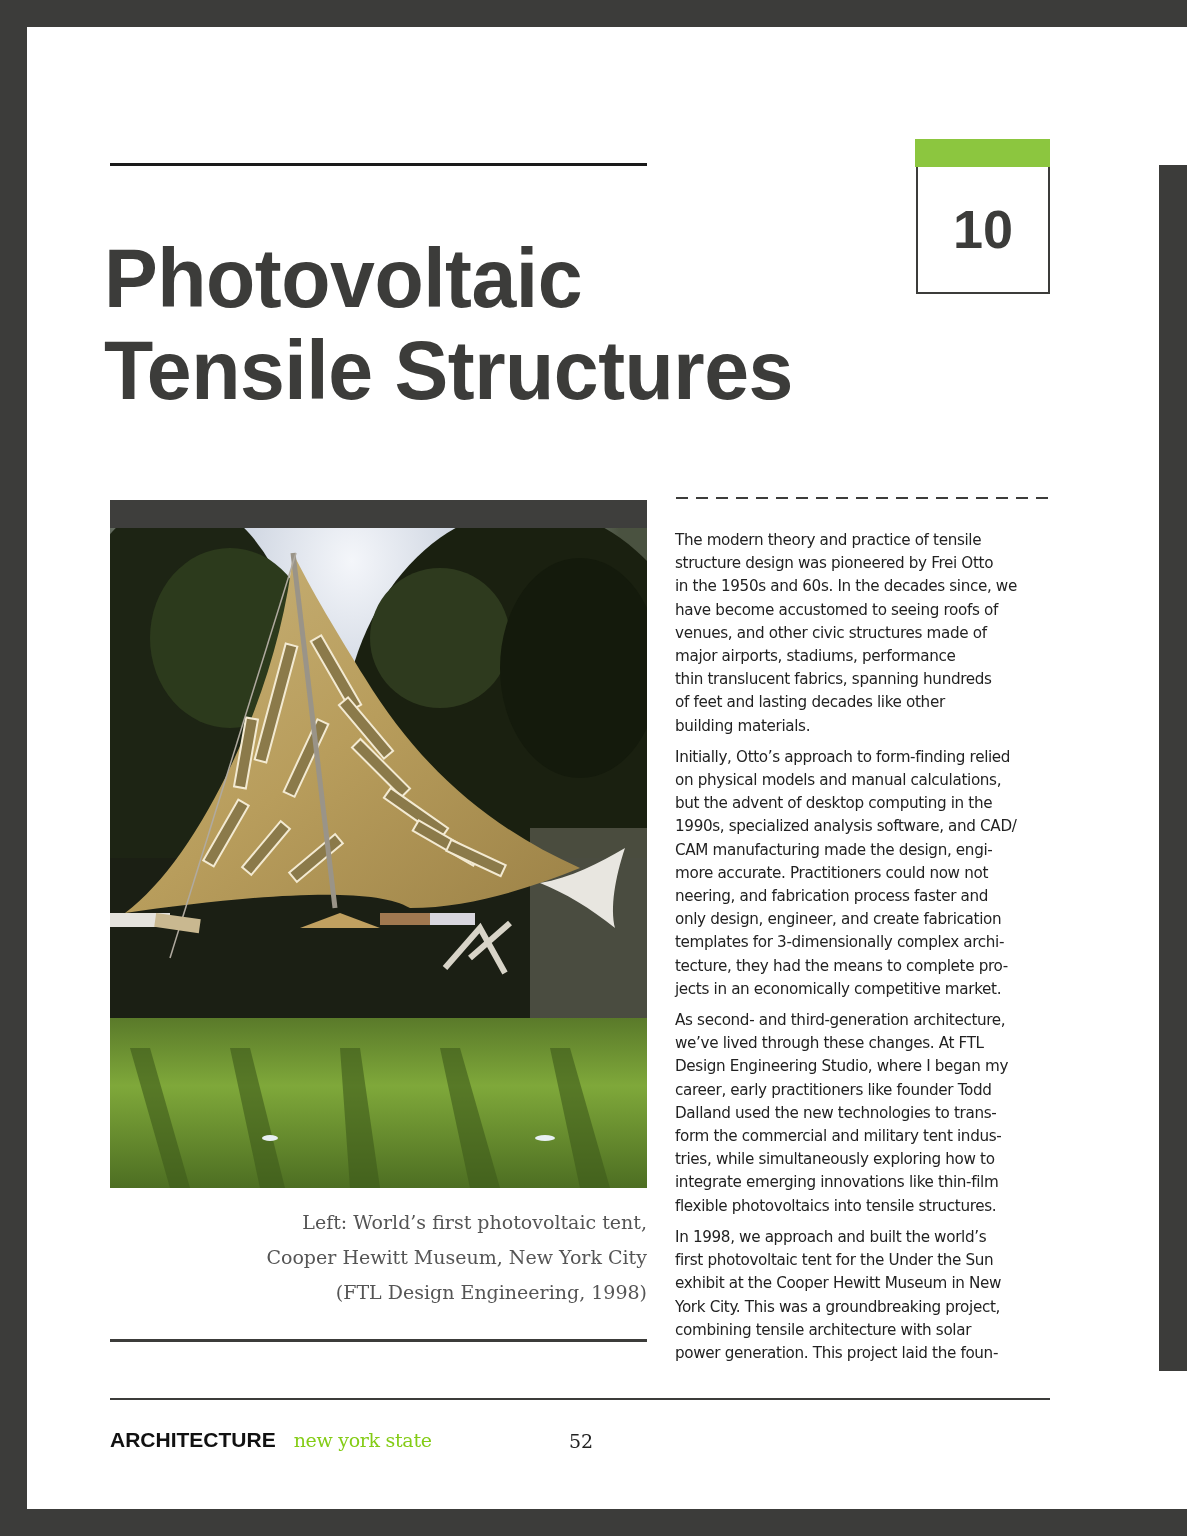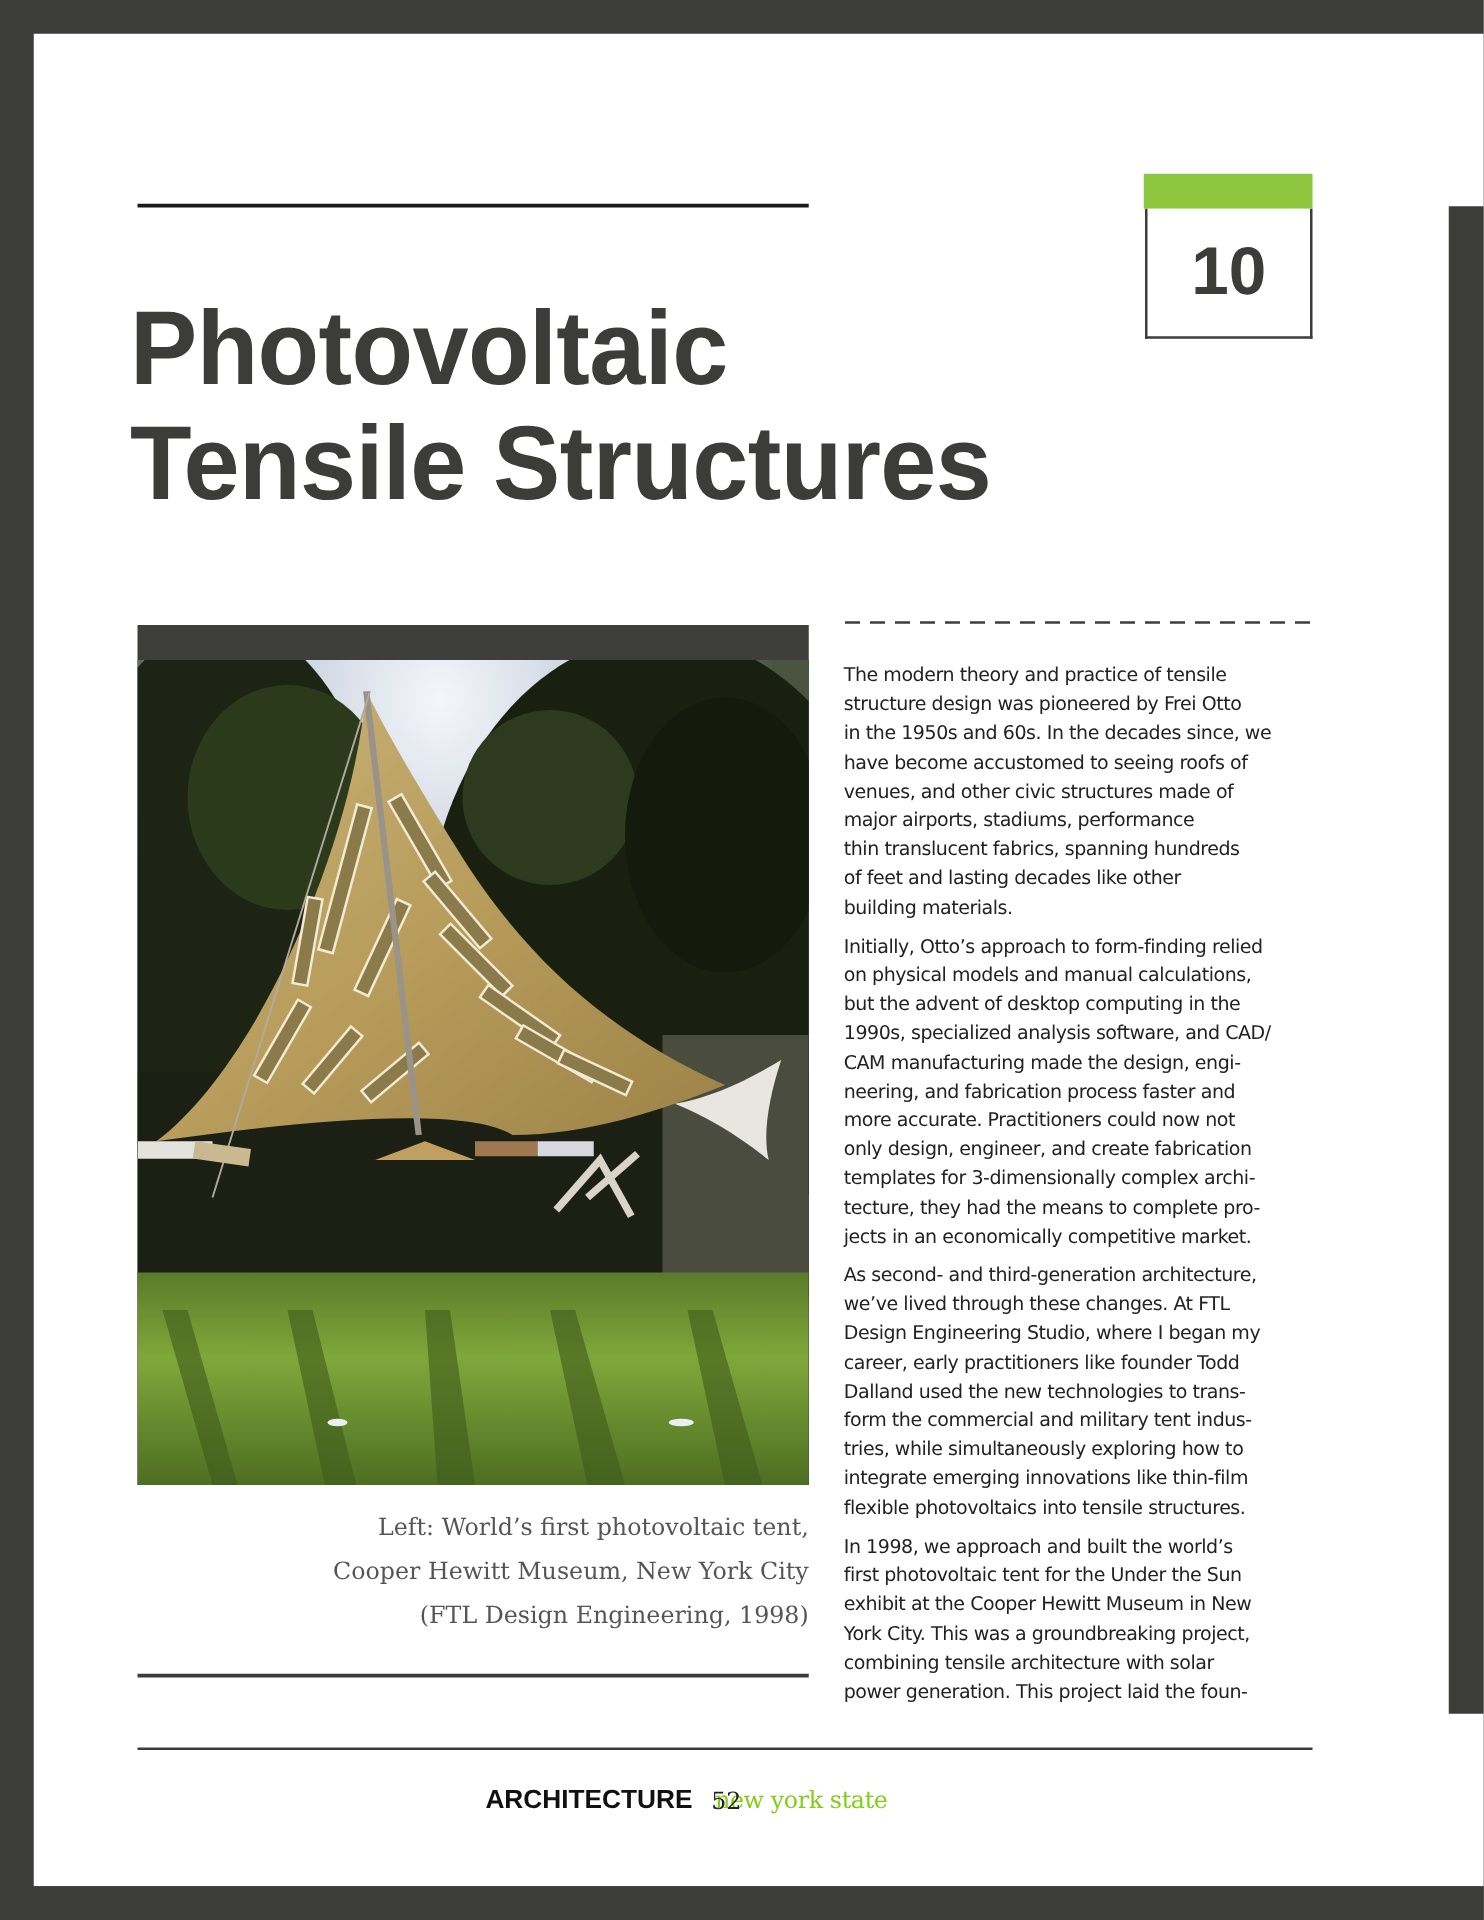--- a/index.html
+++ b/index.html
@@ -40,7 +40,7 @@
       position: absolute; left: 0; top: 0; width: 135px; height: 28px; background: #8cc63f;
     }
     .chapter-badge .box {
-      position: absolute; left: 1px; top: 28px; width: 134px; height: 104px;
+      position: absolute; left: 1px; top: 28px; width: 134px; height: 127px;
       border: 2px solid #3c3c3a; border-top: none; background: #fff;
       display: flex; align-items: center; justify-content: center;
     }

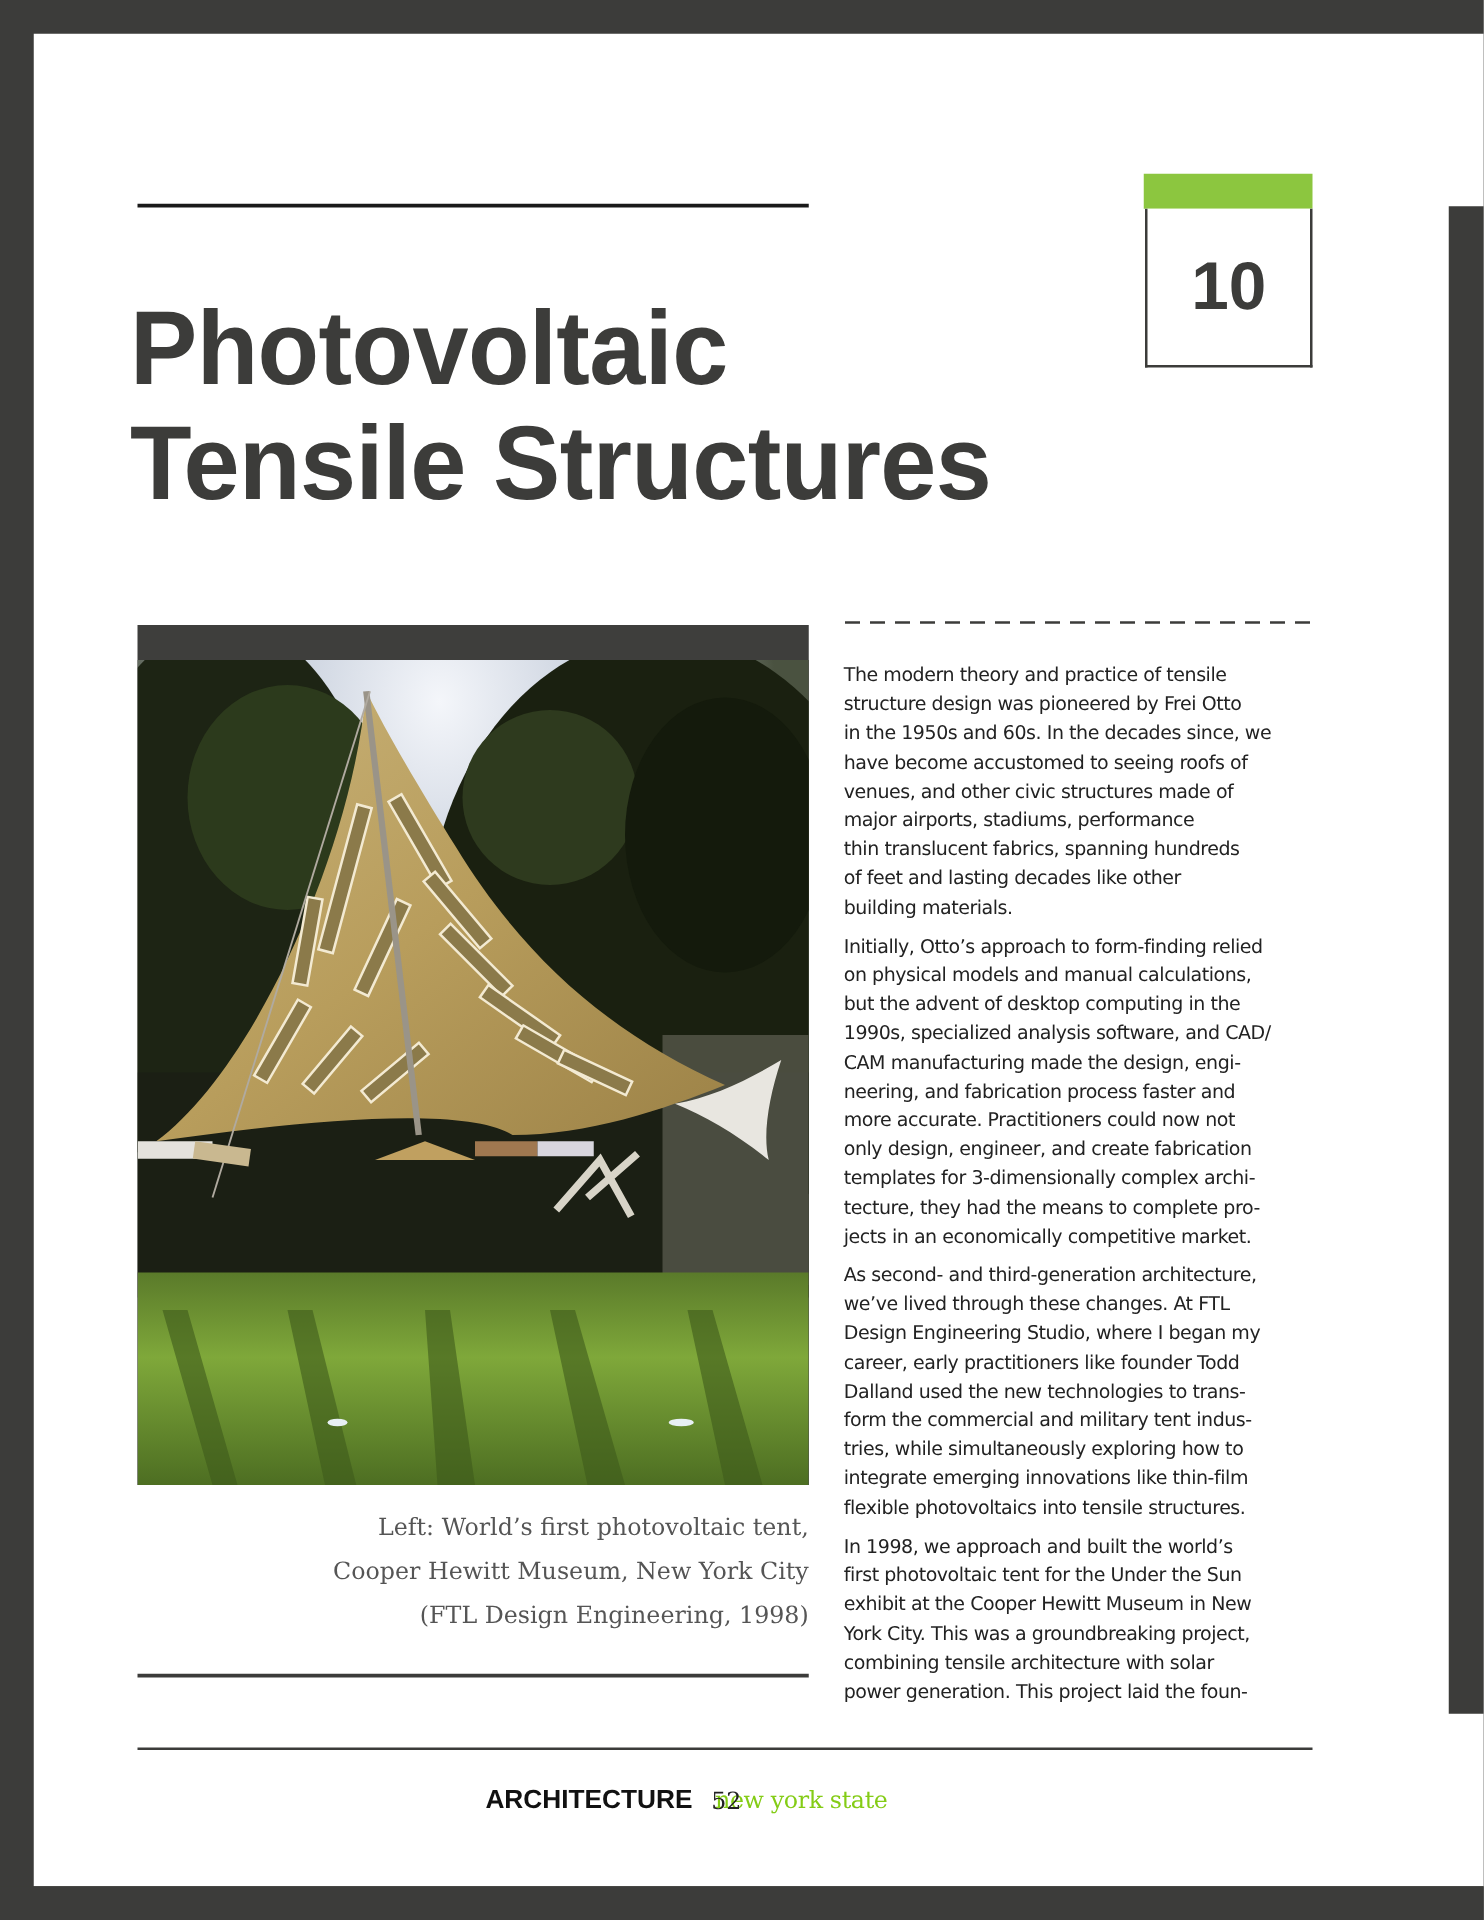--- a/index.html
+++ b/index.html
@@ -214,8 +214,8 @@
     <span class="ln">but the advent of desktop computing in the</span>
     <span class="ln">1990s, specialized analysis software, and CAD/</span>
     <span class="ln">CAM manufacturing made the design, engi-</span>
+    <span class="ln">more accurate. Practitioners could now not</span>
     <span class="ln">neering, and fabrication process faster and</span>
-    <span class="ln">more accurate. Practitioners could now not</span>
     <span class="ln">only design, engineer, and create fabrication</span>
     <span class="ln">templates for 3-dimensionally complex archi-</span>
     <span class="ln">tecture, they had the means to complete pro-</span>

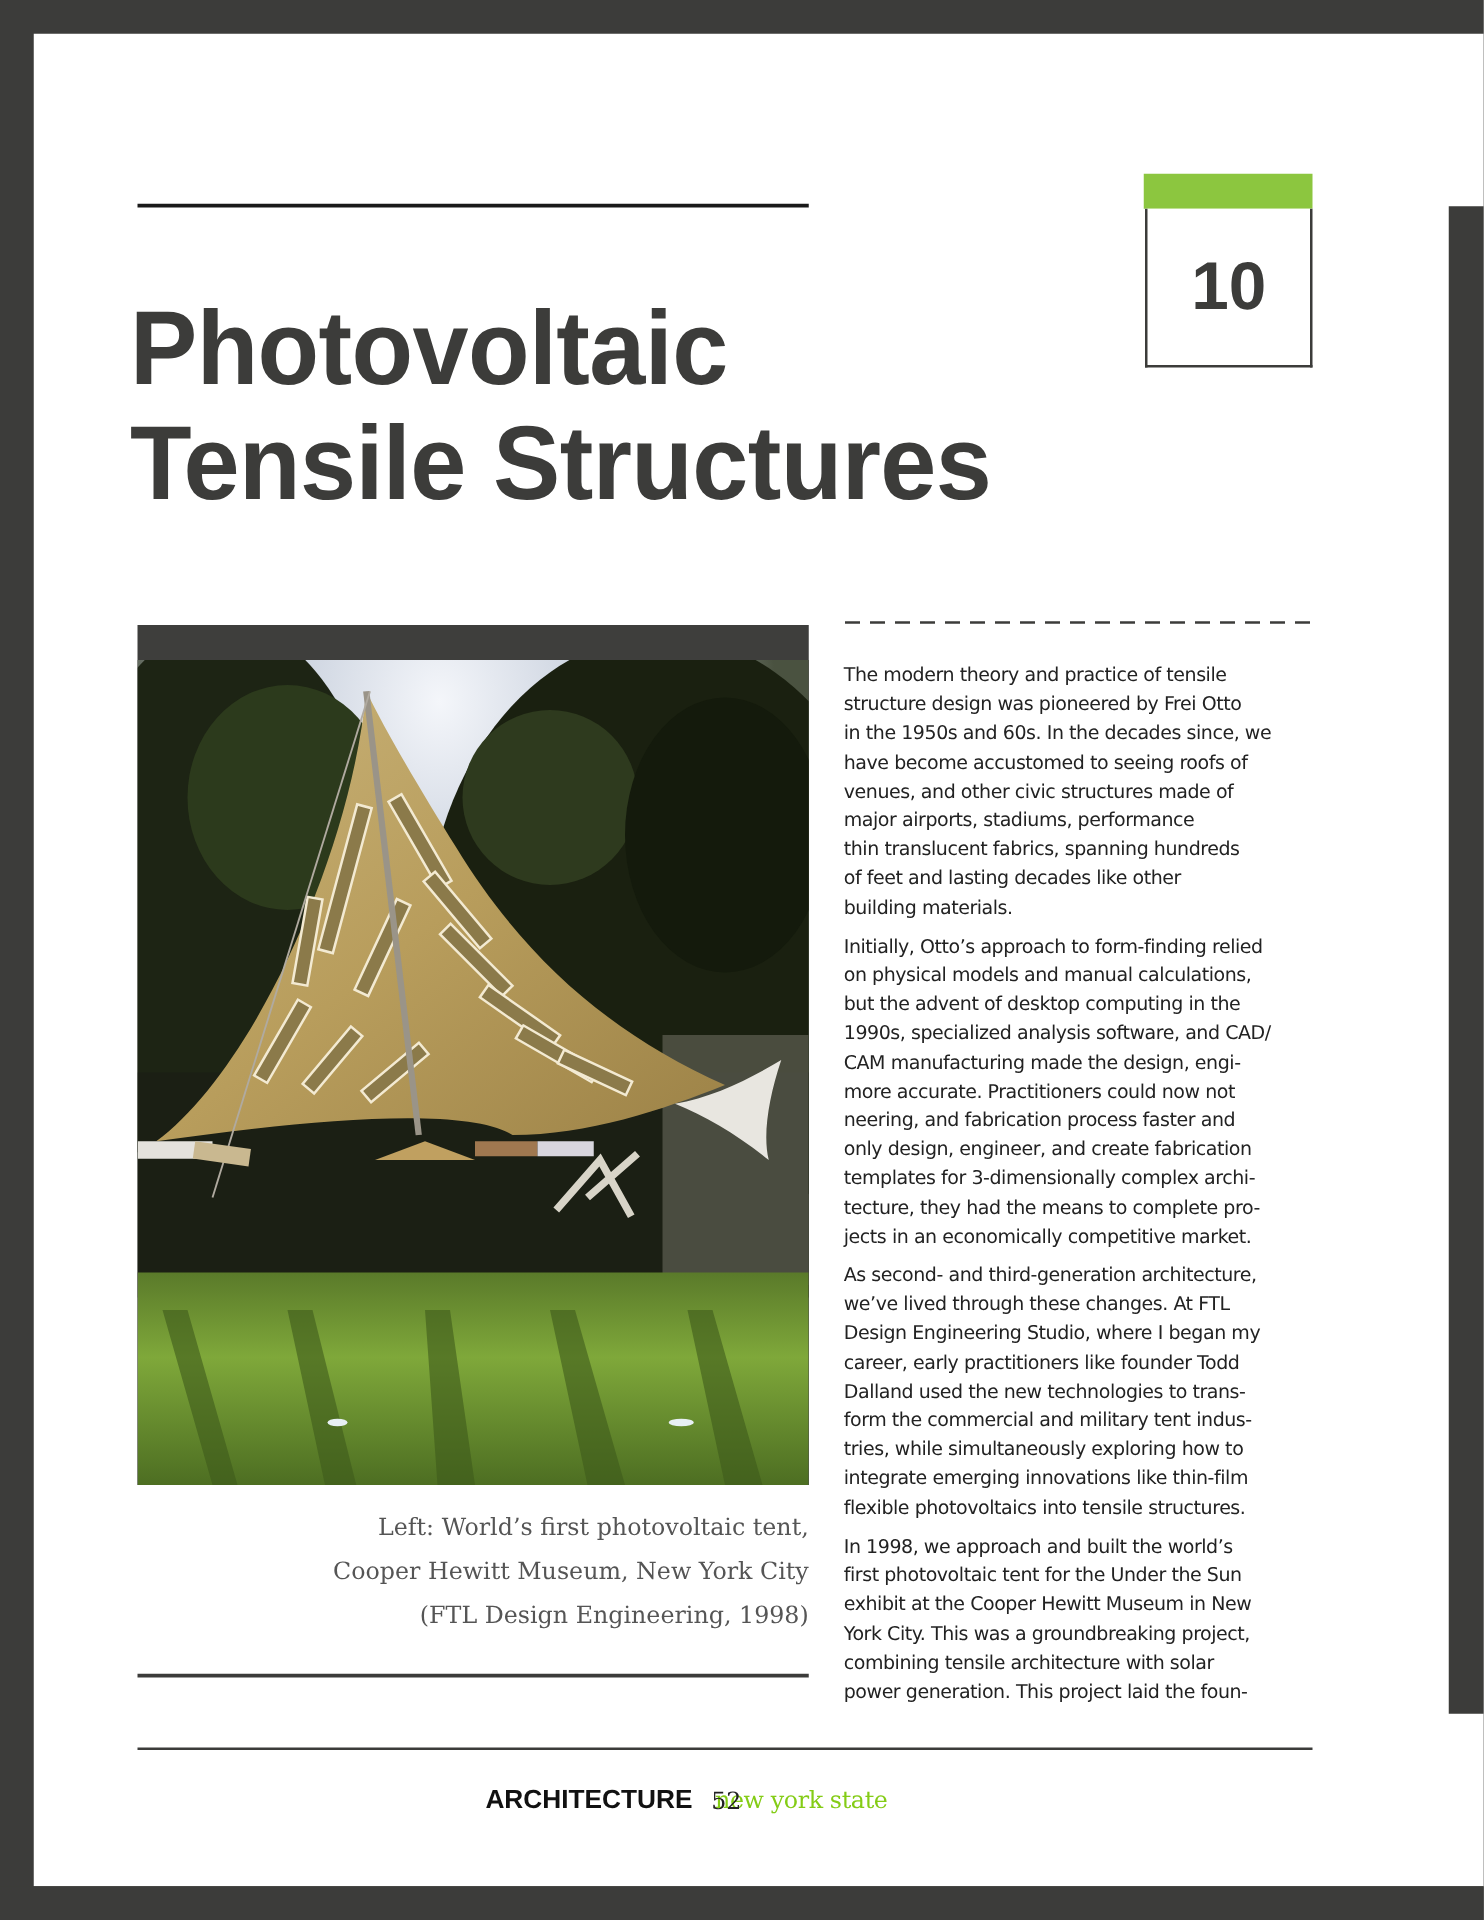--- a/index.html
+++ b/index.html
@@ -84,7 +84,7 @@
     }
     .footer {
       position: absolute; left: 110px; top: 1428px; height: 30px; width: 600px;
-      display: flex; align-items: baseline; justify-content: flex-end;
+      display: flex; align-items: baseline;
     }
     .footer .brand {
       font-family: "Liberation Sans", sans-serif; font-weight: 700; font-size: 21px; color: #111;

